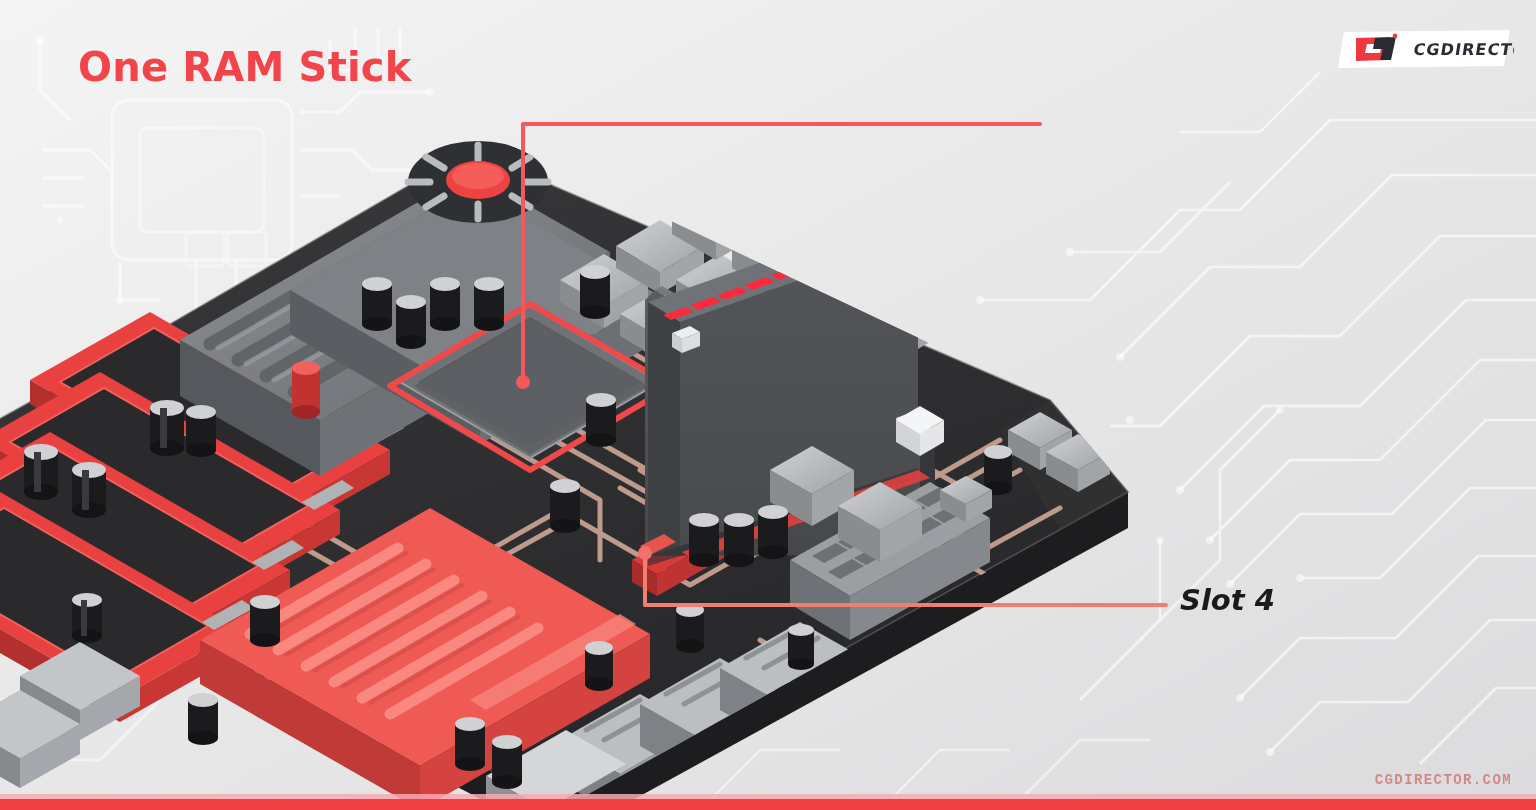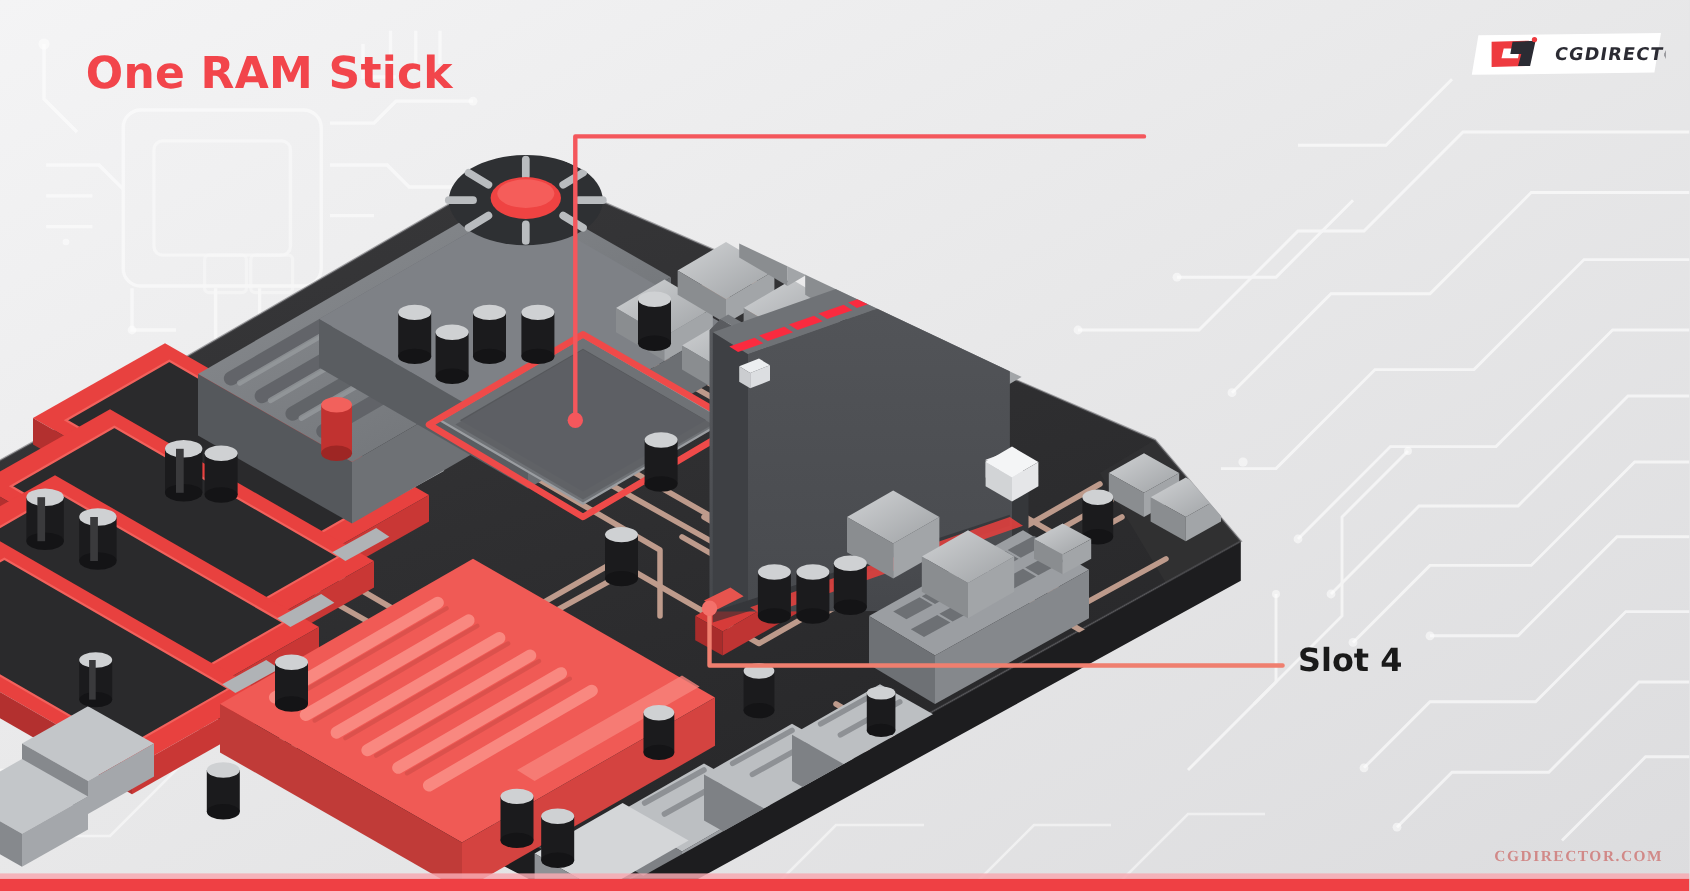--- a/index.html
+++ b/index.html
@@ -36,7 +36,7 @@
     font-family:"DejaVu Sans","Liberation Sans",sans-serif;
   }
   #label-cpu{left:1052px;top:108px;}
-  #label-slot{left:1180px;top:583px;}
+  #label-slot{left:1180px;top:583px;font-style:italic;}
   
   #watermark{
     position:absolute;right:24px;bottom:22px;

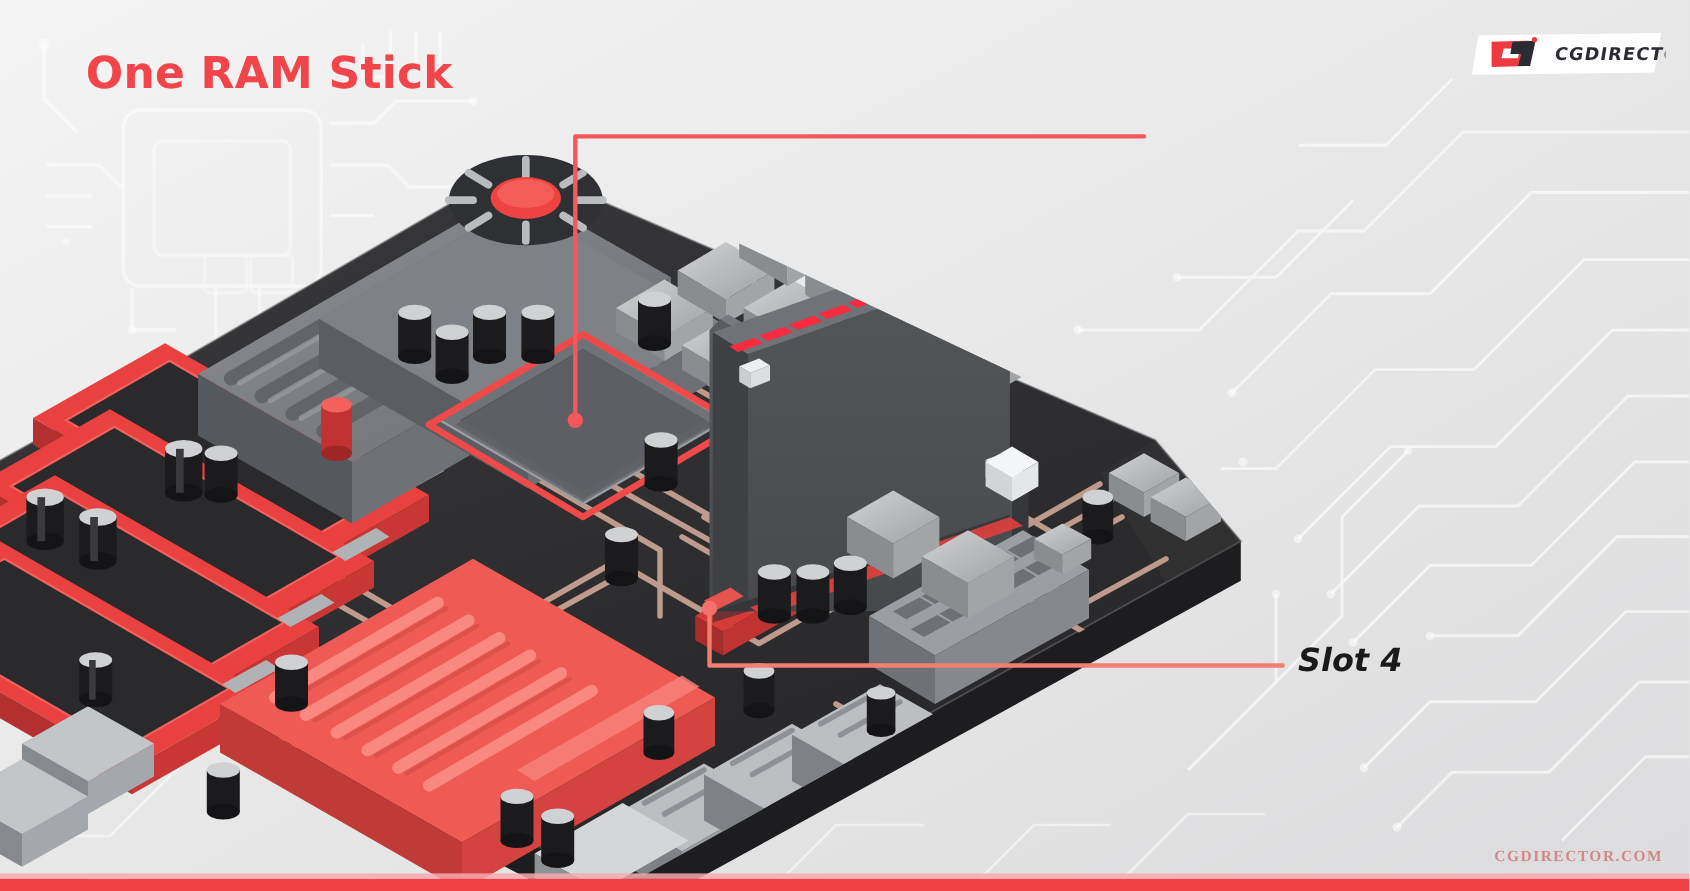--- a/index.html
+++ b/index.html
@@ -42,7 +42,7 @@
     position:absolute;right:24px;bottom:22px;
     font-size:14px;font-weight:bold;letter-spacing:1.4px;
     color:#cf7b79;opacity:.85;
-    font-family:Liberation Serif, serif;
+    font-family:Liberation Mono, monospace;
   }
   #footer-bar{
     position:absolute;left:0;right:0;bottom:0;height:11px;

